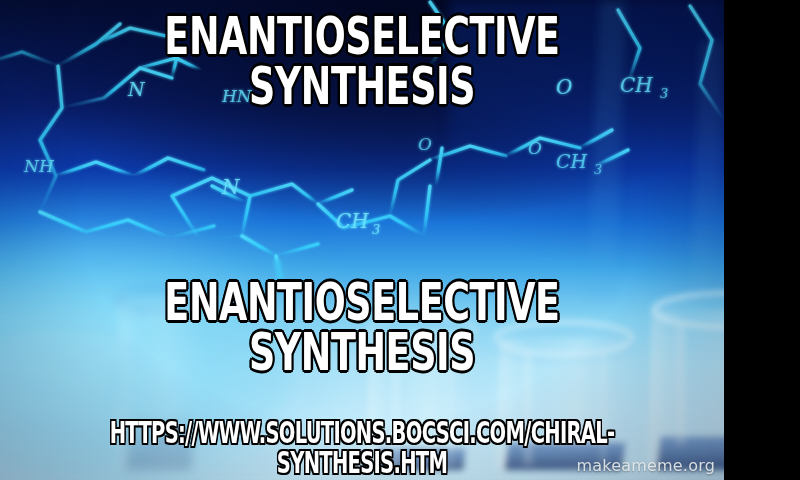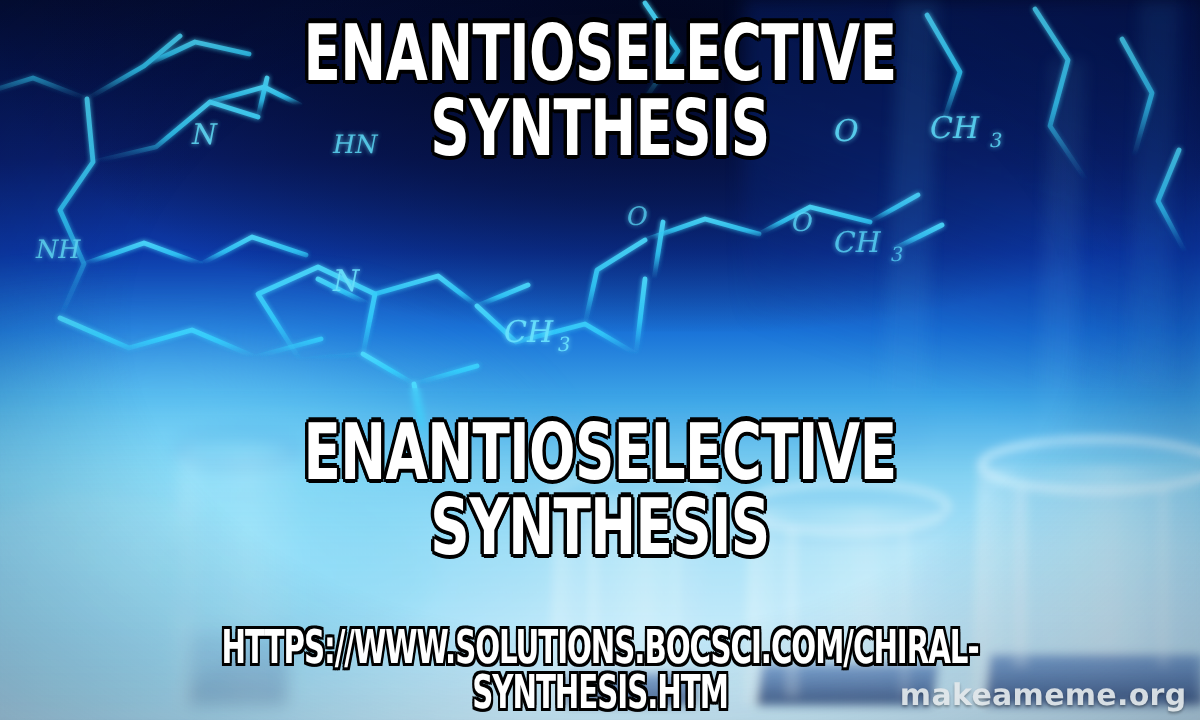--- a/index.html
+++ b/index.html
@@ -9,7 +9,7 @@
   }
   #meme {
     position: relative;
-    width: 800px;
+    width: 724px;
     height: 480px;
     overflow: hidden;
     font-family: "Liberation Sans", sans-serif;

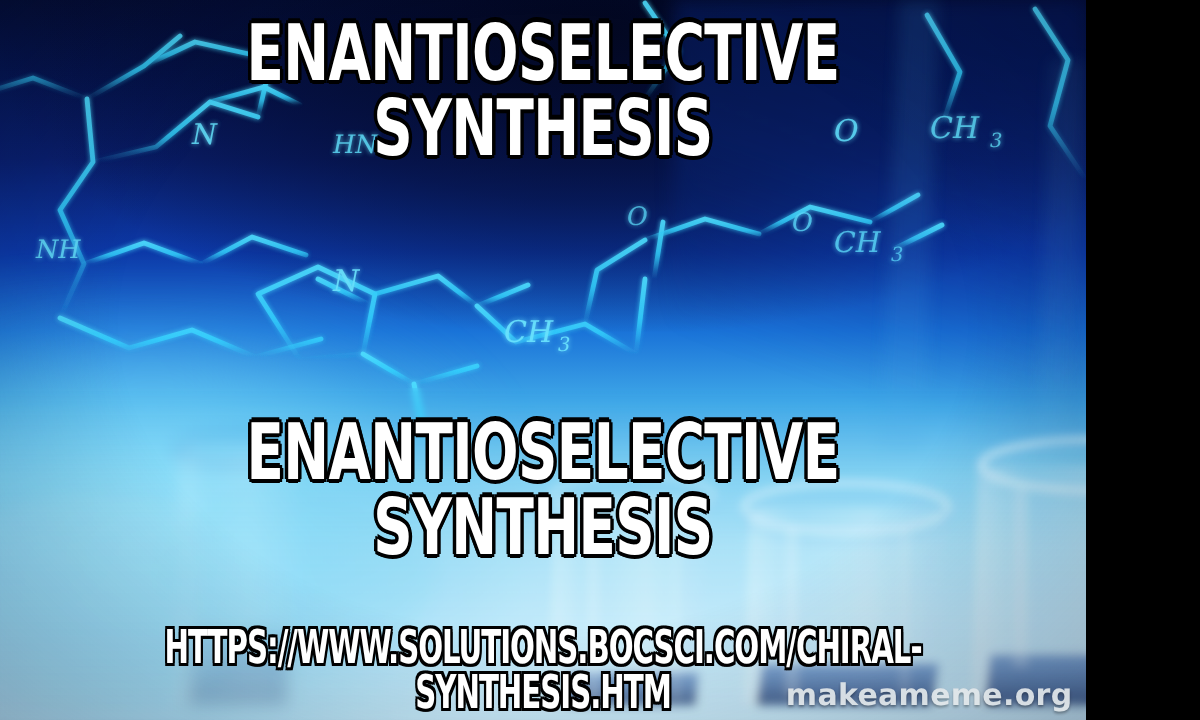--- a/index.html
+++ b/index.html
@@ -127,8 +127,8 @@
     position: absolute;
     right: 9px;
     bottom: 5px;
-    font-size: 20px;
-    font-weight: 700;
+    font-size: 16px;
+    font-weight: 400;
     color: #e2e7ea;
     letter-spacing: 0.2px;
     font-family: "DejaVu Sans", sans-serif;

